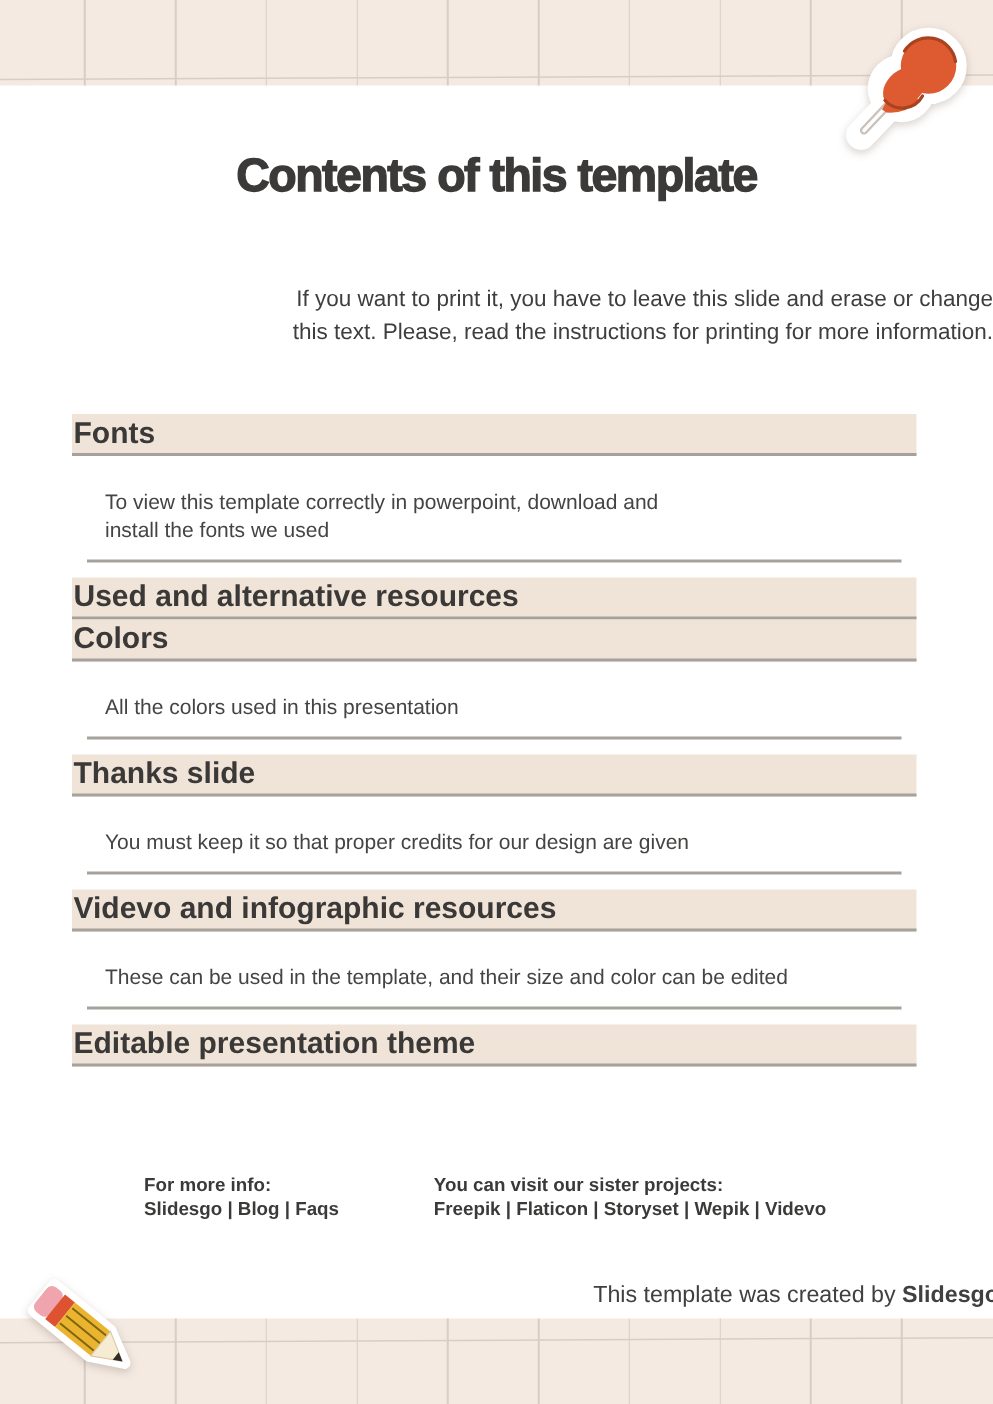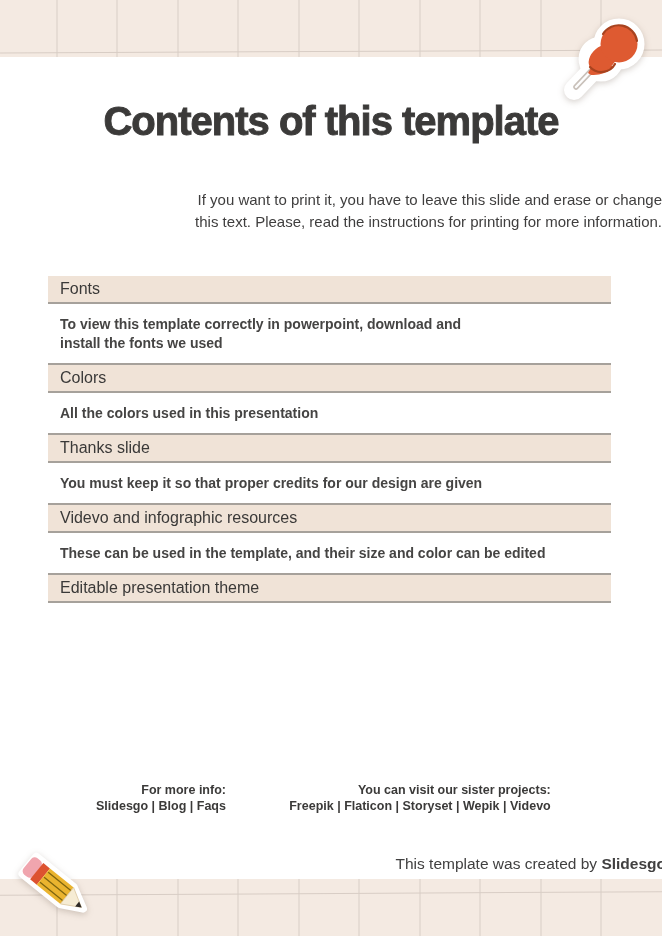--- a/index.html
+++ b/index.html
@@ -38,7 +38,7 @@
   
   .title{
     position:absolute;top:99px;left:0;width:100%;margin:0;text-align:center;
-    font-size:40px;font-weight:bold;letter-spacing:-1px;color:var(--text-dark);
+    font-size:31px;font-weight:bold;letter-spacing:-1px;color:var(--text-dark);
     -webkit-text-stroke:0.9px currentColor;
   }
   .intro{

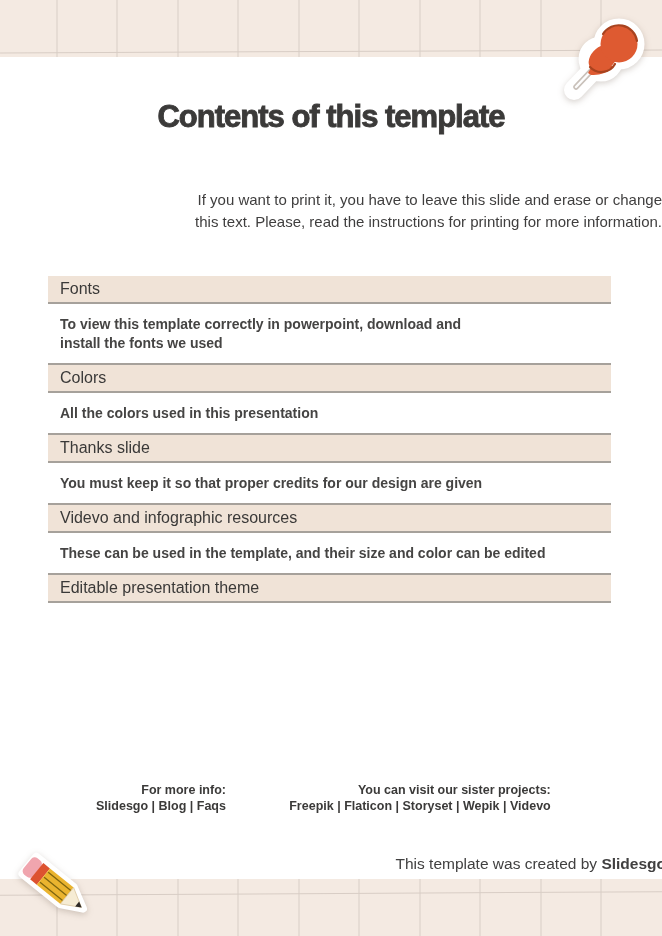--- a/index.html
+++ b/index.html
@@ -48,9 +48,9 @@
   
   .contents{position:absolute;top:276px;left:48px;width:563px;}
   .item-header{
-    height:26px;line-height:26px;padding-left:12px;
+    height:26px;line-height:26px;padding-left:1px;
     background:var(--bar-bg);border-bottom:2px solid var(--divider);
-    font-weight:normal;font-size:16px;color:#3a3938;
+    font-weight:bold;font-size:20px;color:#3a3938;
   }
   .item-desc{
     margin:0;padding:11px 12px 10px;line-height:19px;

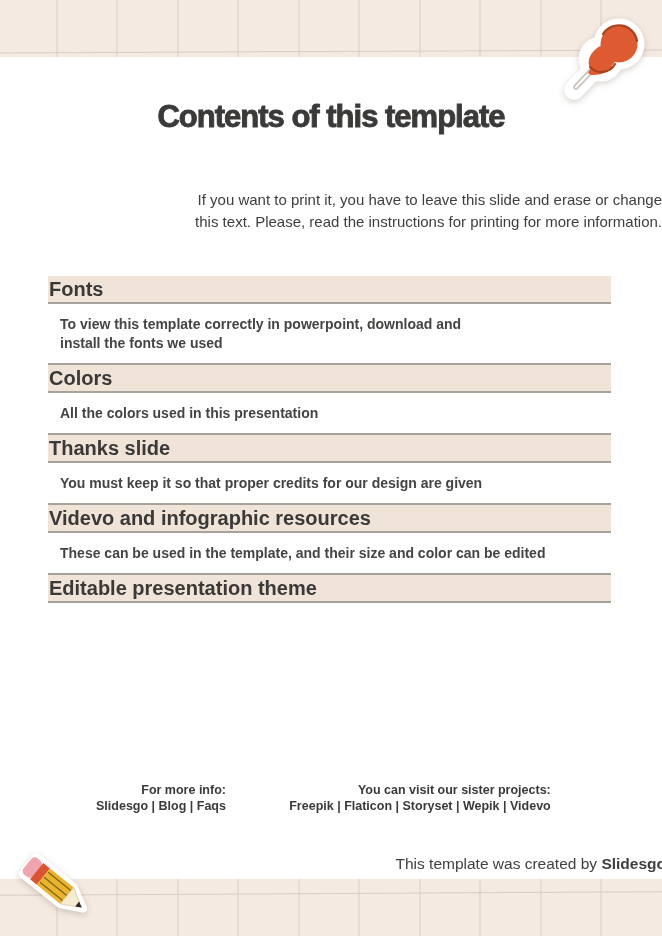--- a/index.html
+++ b/index.html
@@ -53,9 +53,9 @@
     font-weight:bold;font-size:20px;color:#3a3938;
   }
   .item-desc{
-    margin:0;padding:11px 12px 10px;line-height:19px;
+    margin:10px;padding:11px 12px 10px;line-height:19px;
     font-size:14px;color:var(--text-body);
-    border-bottom:2px solid var(--divider);white-space:pre-line;font-weight:bold;
+    border-bottom:2px solid var(--divider);white-space:pre-line;
   }
   .item-desc .here-link{color:#3a3938;cursor:pointer;}
   

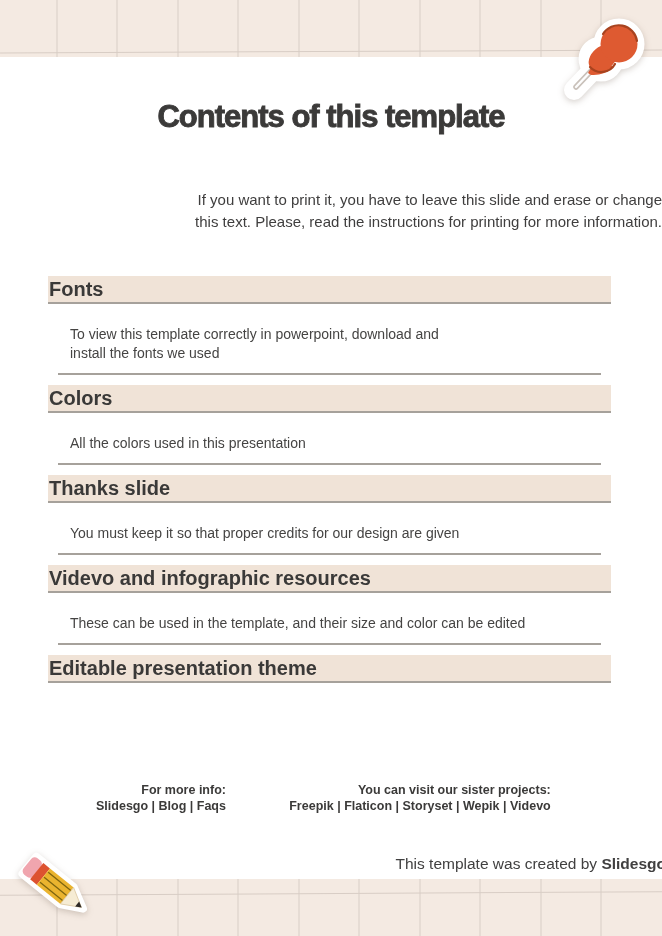--- a/index.html
+++ b/index.html
@@ -113,6 +113,7 @@
 install the fonts we used</span></p>
     </div>
     <div class="item">
+      <div class="item-header">Used and alternative resources</div>
     </div>
     <div class="item">
       <div class="item-header">Colors</div>

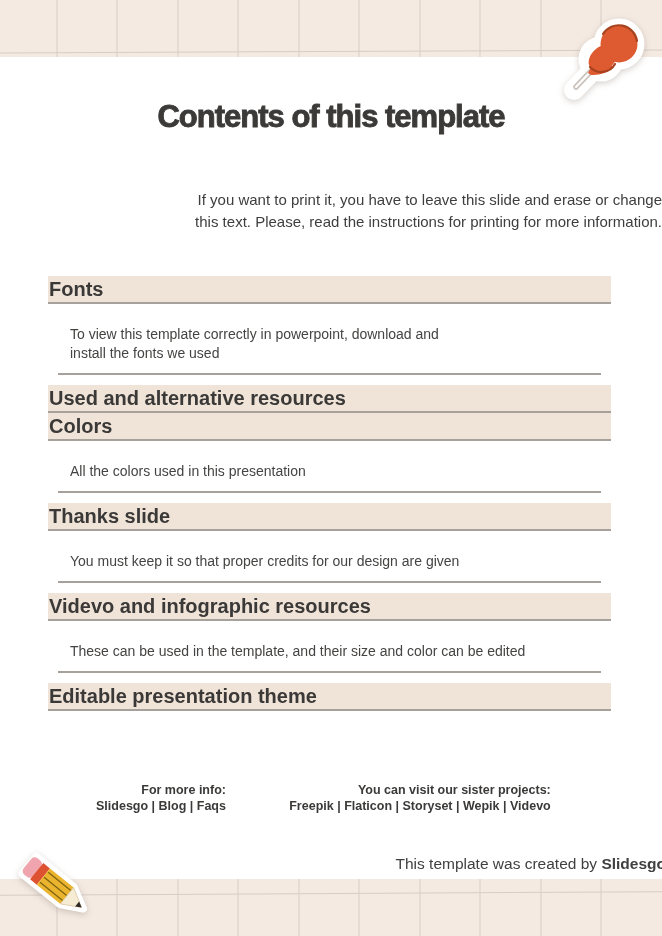--- a/index.html
+++ b/index.html
@@ -61,7 +61,7 @@
   
   .fcol{
     position:absolute;top:783px;transform:translateX(-50%);
-    text-align:right;font-size:12.5px;font-weight:bold;line-height:15.5px;
+    text-align:left;font-size:12.5px;font-weight:bold;line-height:15.5px;
     color:#3b3a39;white-space:nowrap;
   }
   .fcol-left{left:161px;}

